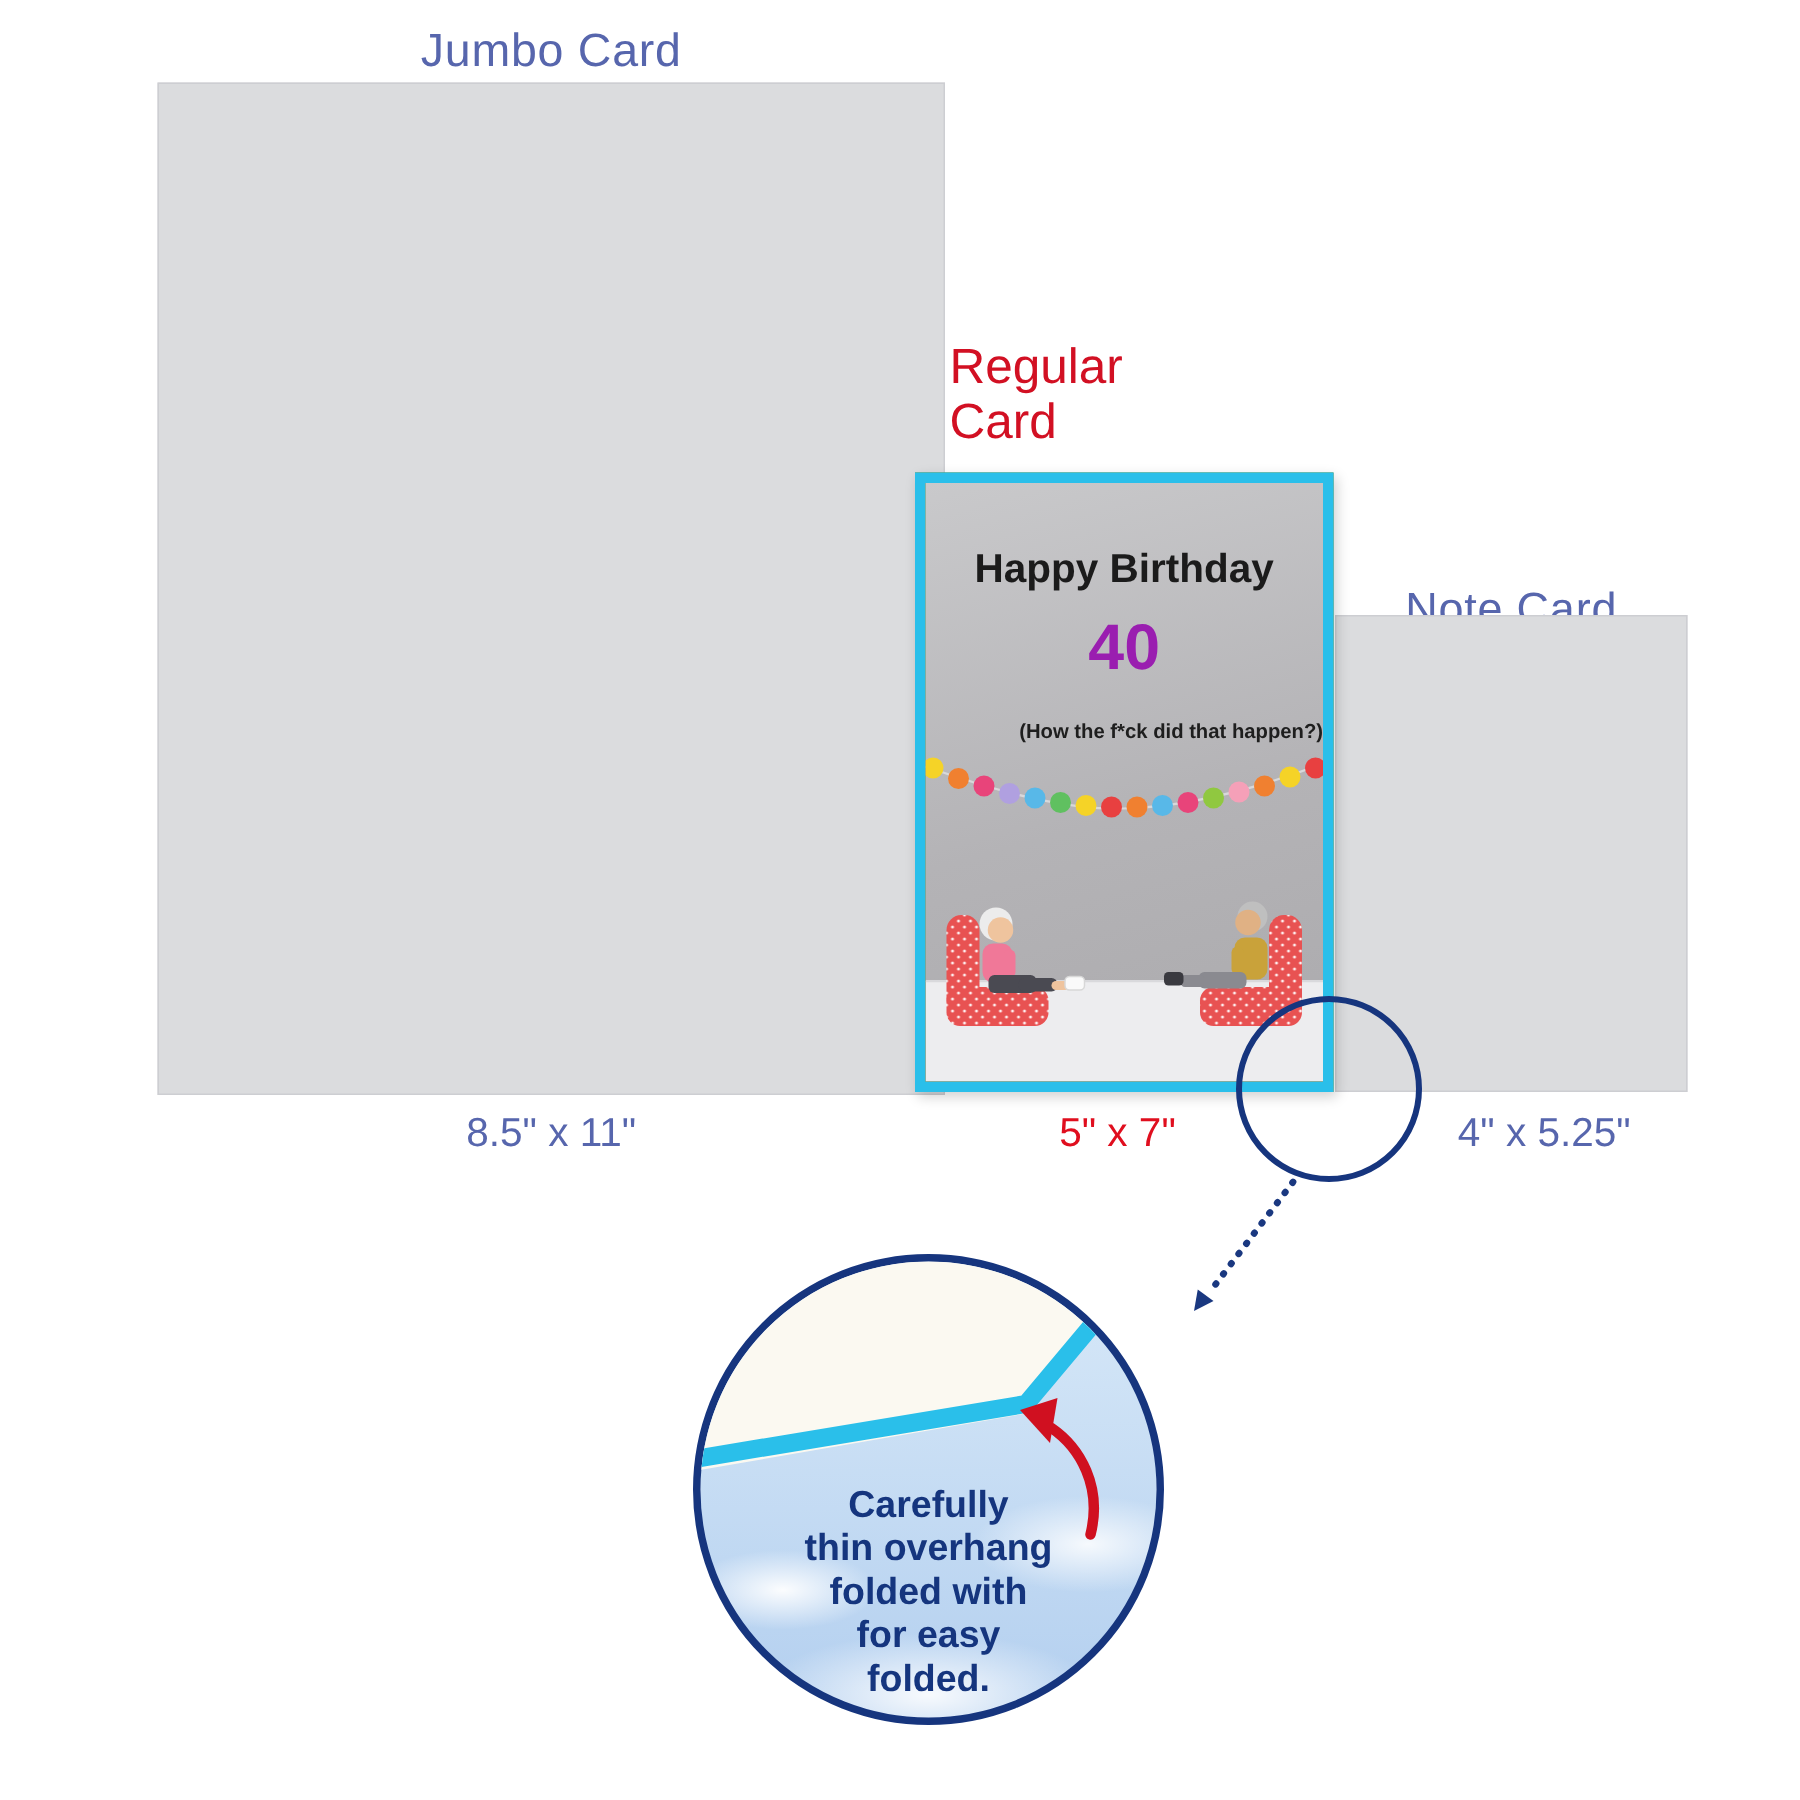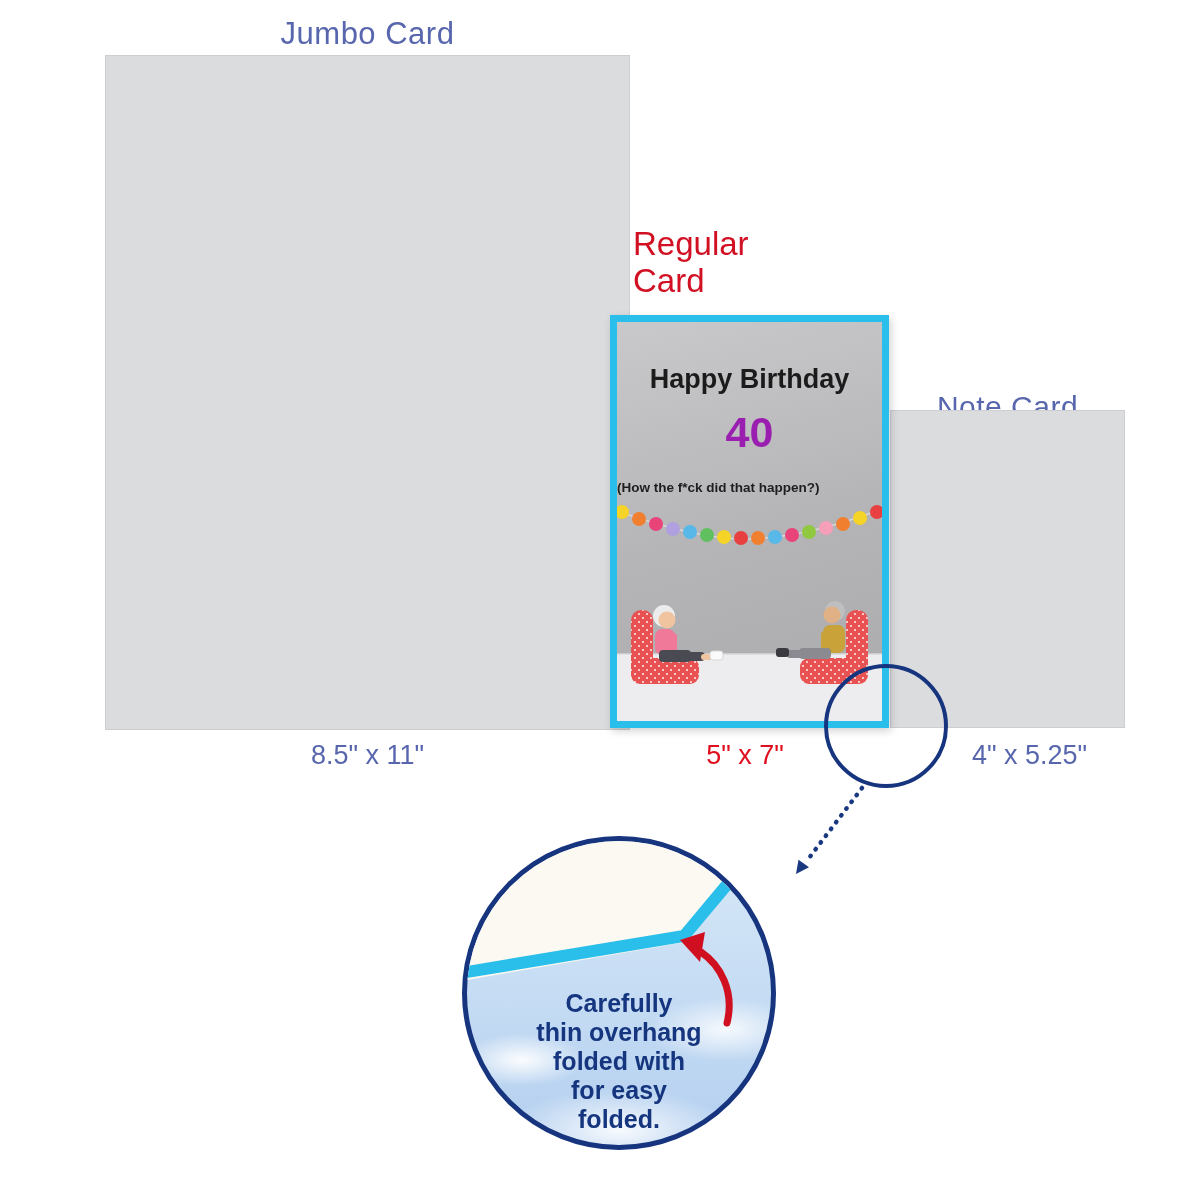--- a/index.html
+++ b/index.html
@@ -67,7 +67,7 @@
   }
   .card-subtitle {
     position: absolute; top: 158px; left: 0; right: 0;
-    text-align: left; font-size: 13.5px; font-weight: 600; color: #1E1E1E;
+    text-align: right; font-size: 13.5px; font-weight: 600; color: #1E1E1E;
   }
   .garland { position: absolute; top: 180px; left: 0; }
   .dolls   { position: absolute; bottom: 0; left: 0; }

